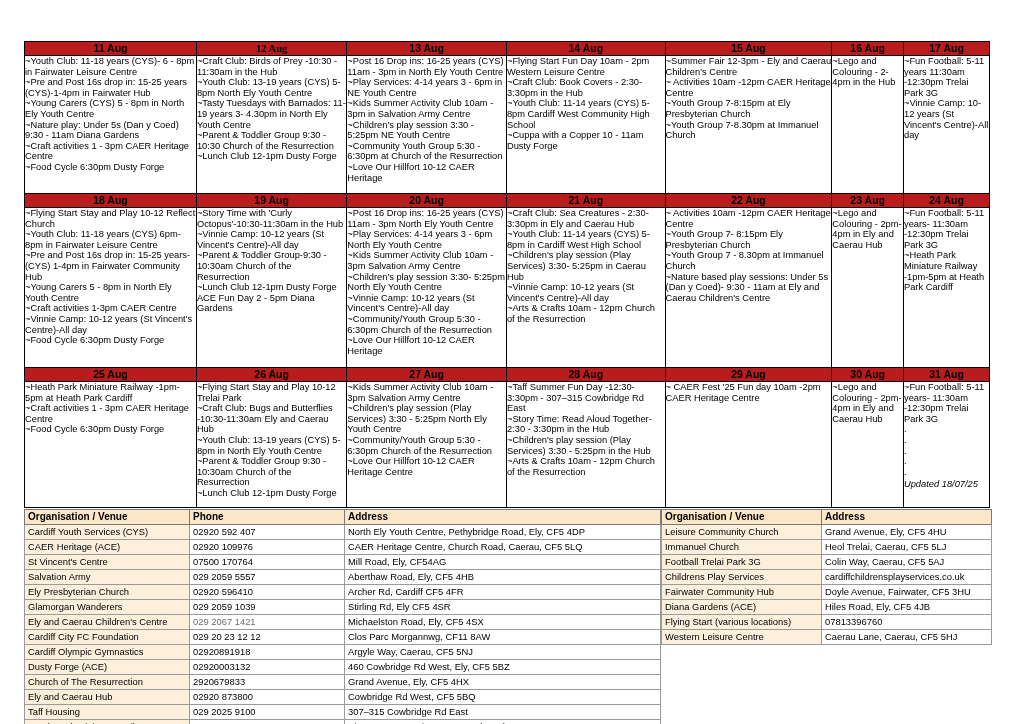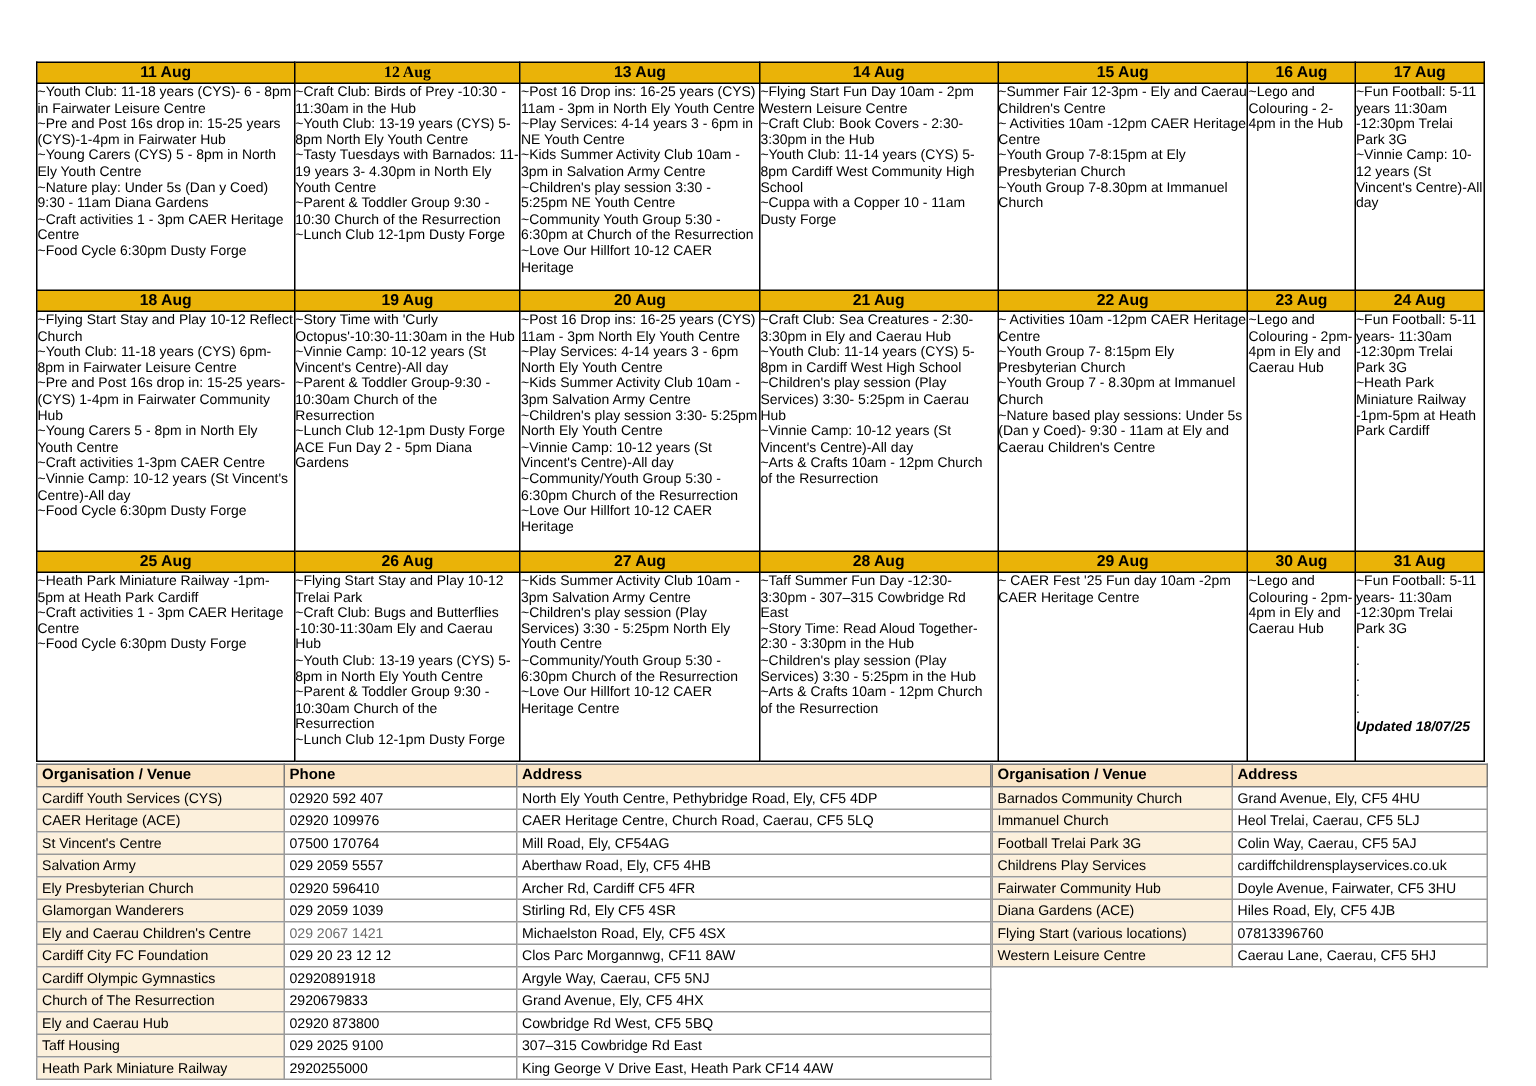--- a/index.html
+++ b/index.html
@@ -31,7 +31,7 @@
     padding: 0;
   }
   .cal-head {
-    background: #eab308;
+    background: #b91c1c;
     text-align: center;
     font-weight: bold;
     font-size: 10.5px;

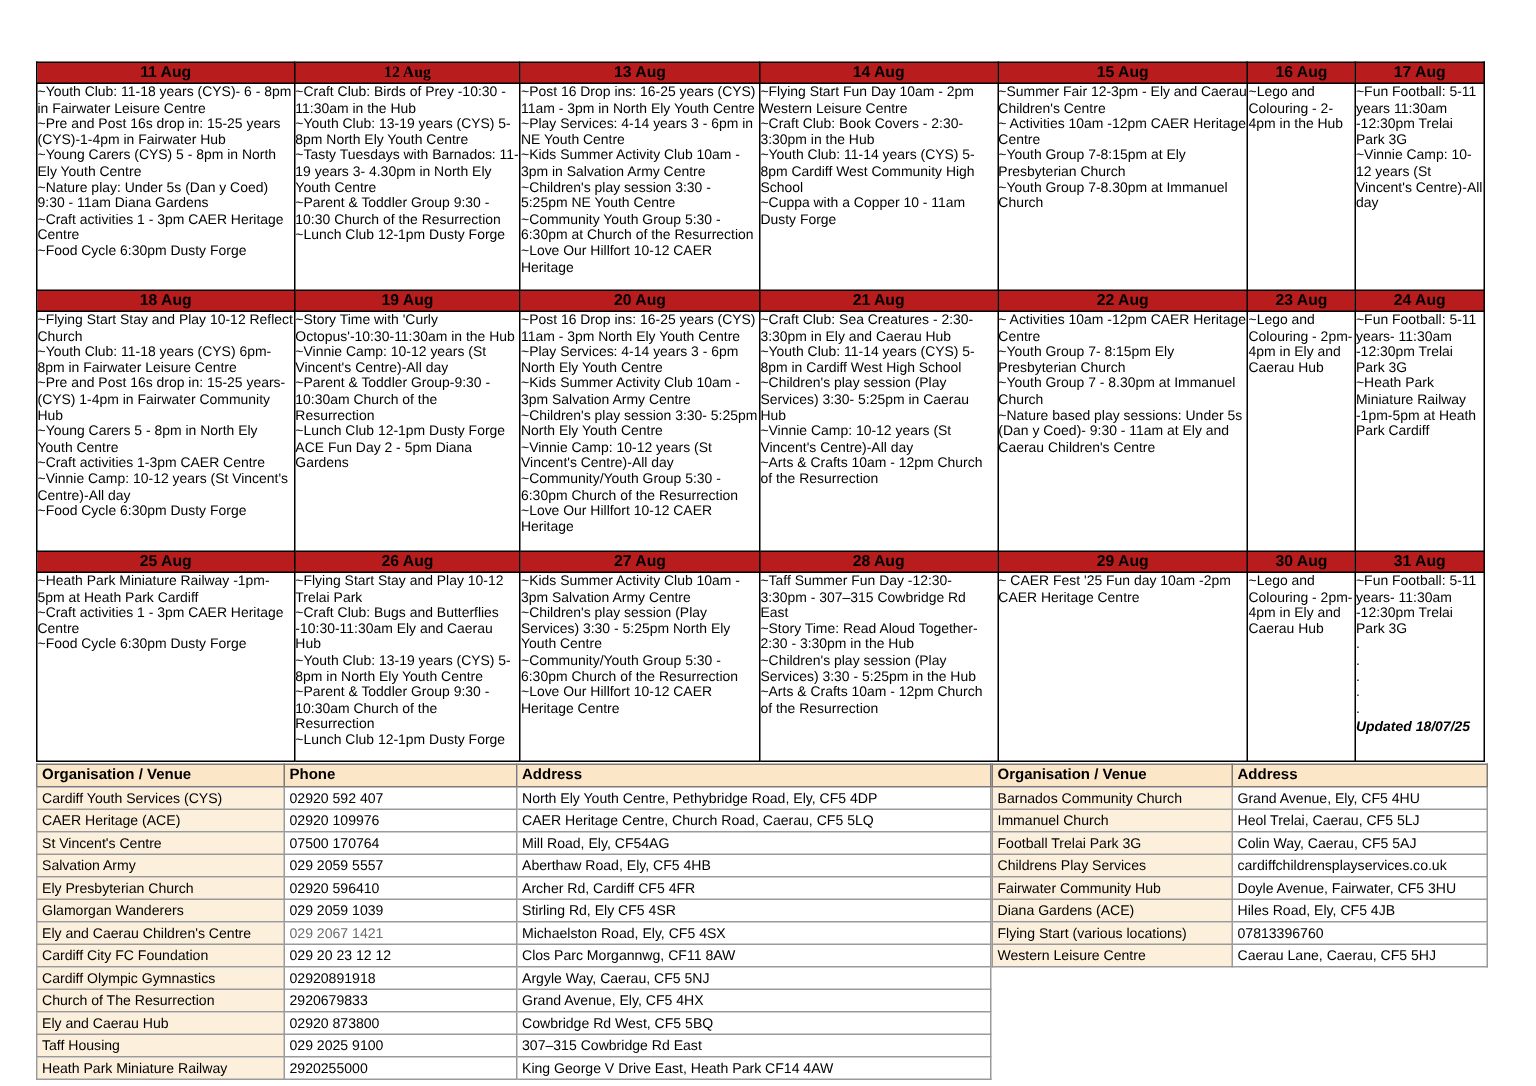--- a/index.html
+++ b/index.html
@@ -53,7 +53,7 @@
   .cal-row-3 .cal-cell { height: 126px; }
   .updated {
     font-style: italic;
-    font-weight: bold;
+    font-weight: normal;
     font-size: 9.3px;
     display: block;
     margin-top: 2px;

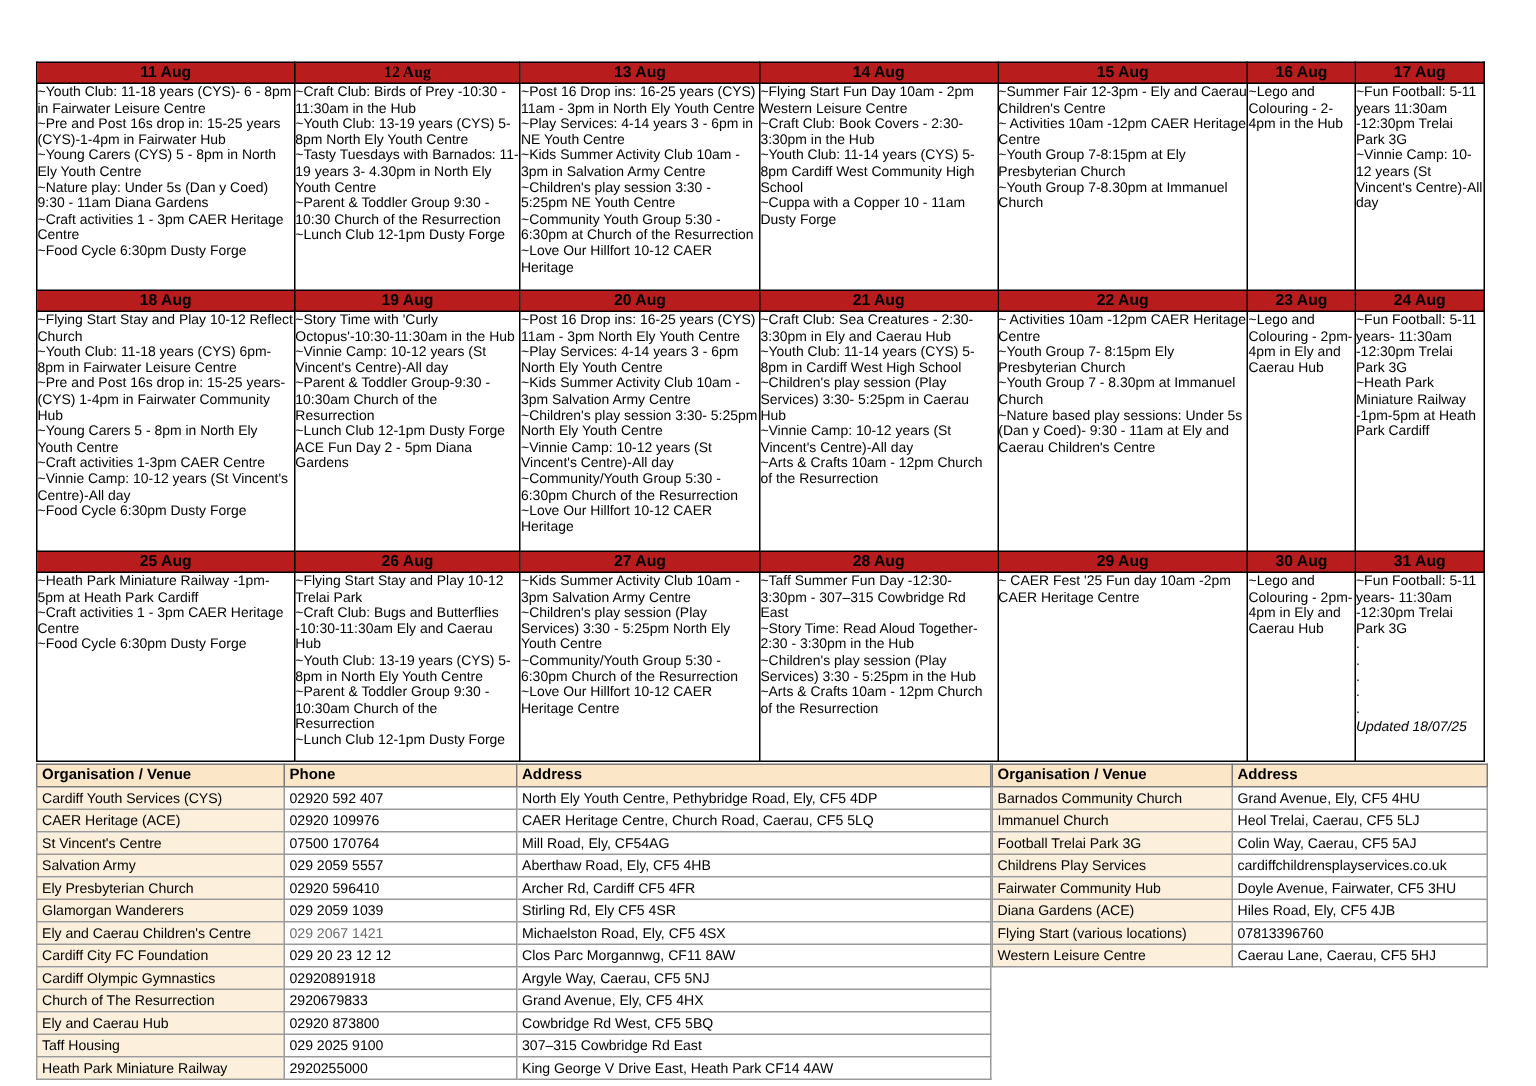--- a/index.html
+++ b/index.html
@@ -358,7 +358,7 @@
       </thead>
       <tbody id="contacts-right-body">
           <tr>
-            <td class="org c-org">Barnados Community Church</td>
+            <td class="org c-org">Leisure Community Church</td>
             <td class="c-addr">Grand Avenue, Ely, CF5 4HU</td>
           </tr>
           <tr>

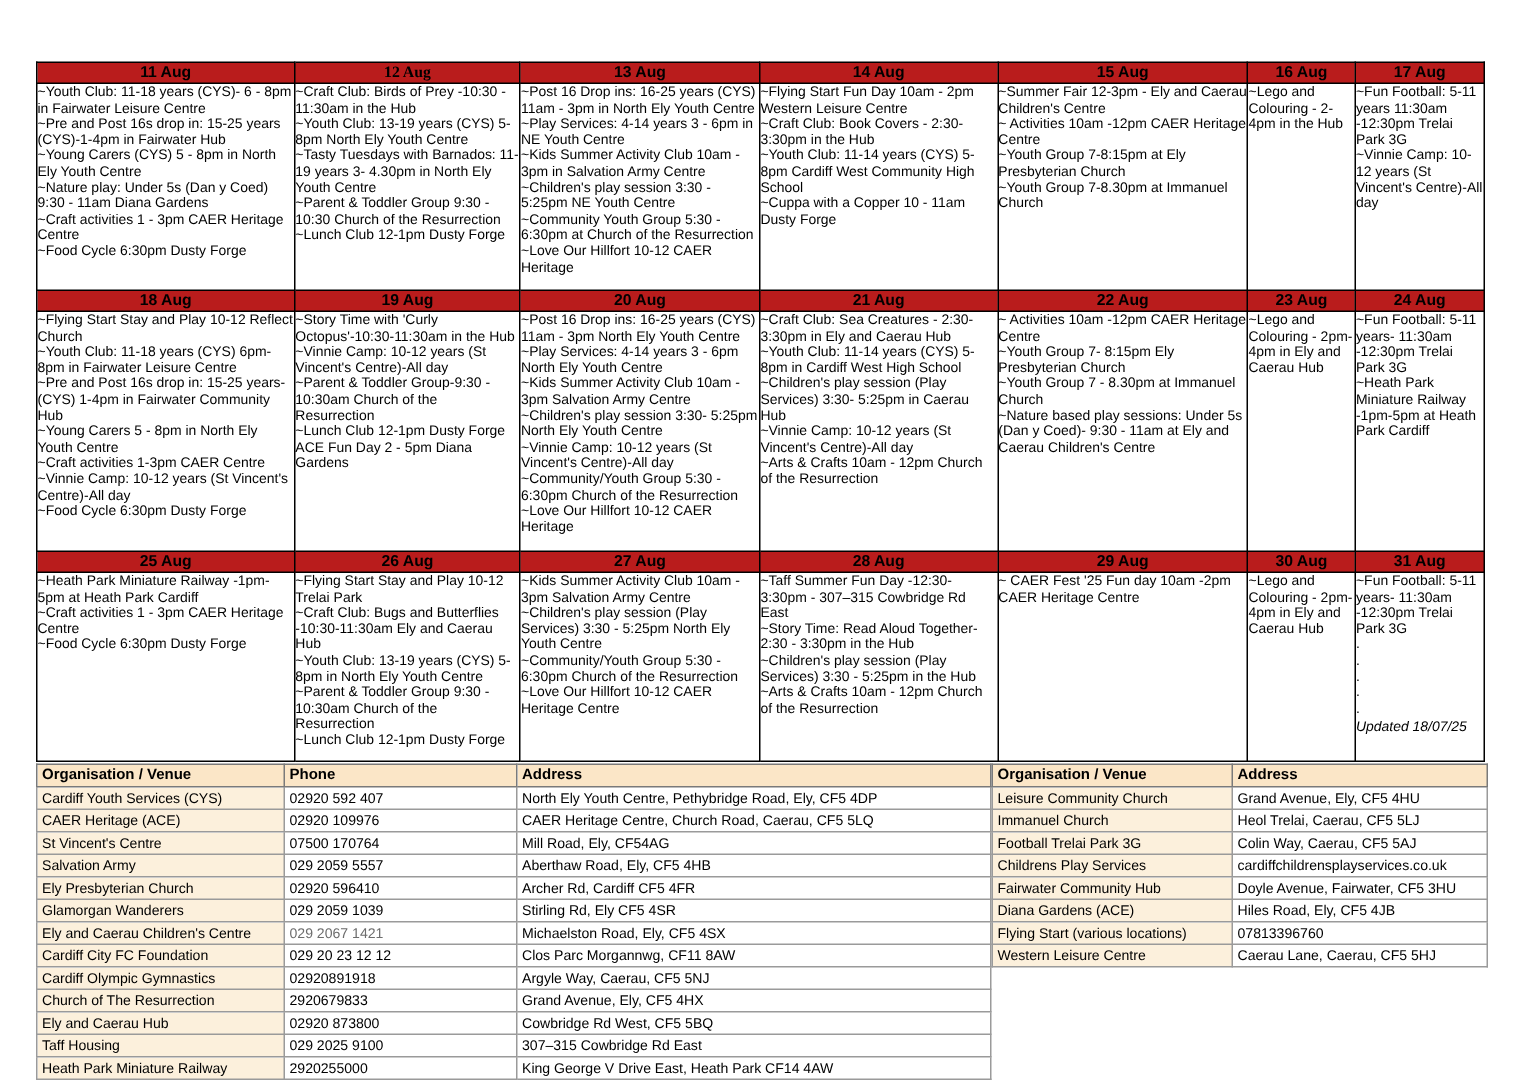--- a/index.html
+++ b/index.html
@@ -327,6 +327,11 @@
             <td class="c-addr">Argyle Way, Caerau, CF5 5NJ</td>
           </tr>
           <tr>
+            <td class="org c-org">Dusty Forge (ACE)</td>
+            <td class="c-phone">02920003132</td>
+            <td class="c-addr">460 Cowbridge Rd West, Ely, CF5 5BZ</td>
+          </tr>
+          <tr>
             <td class="org c-org">Church of The Resurrection</td>
             <td class="c-phone">2920679833</td>
             <td class="c-addr">Grand Avenue, Ely, CF5 4HX</td>

